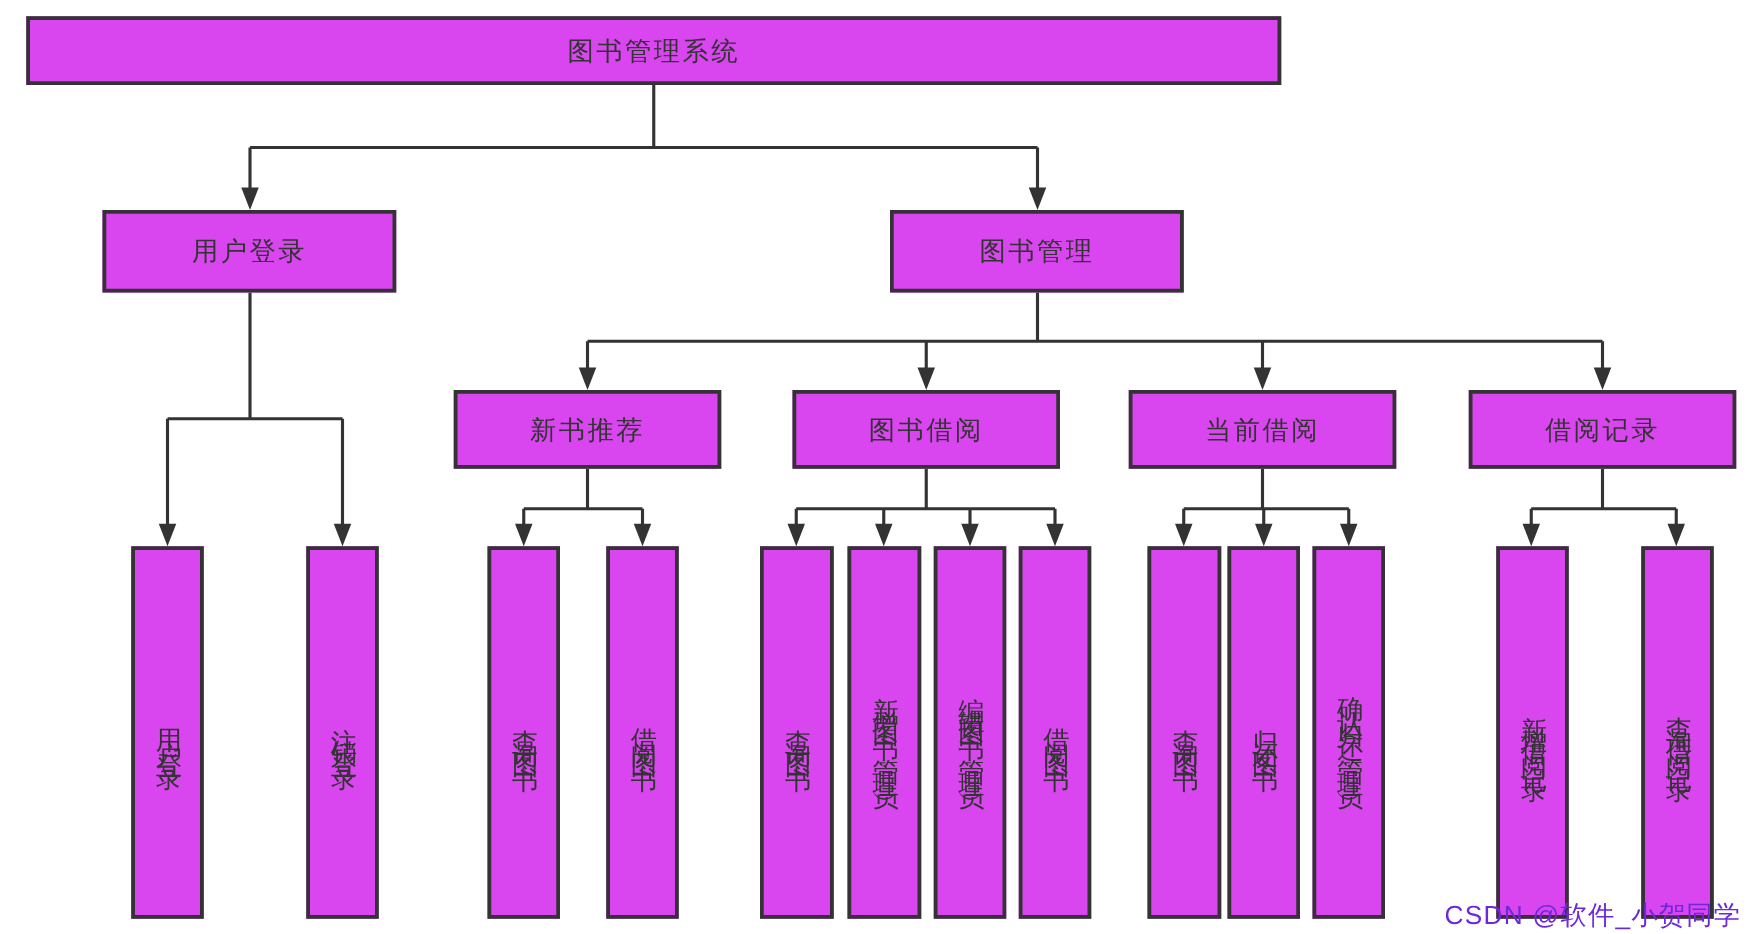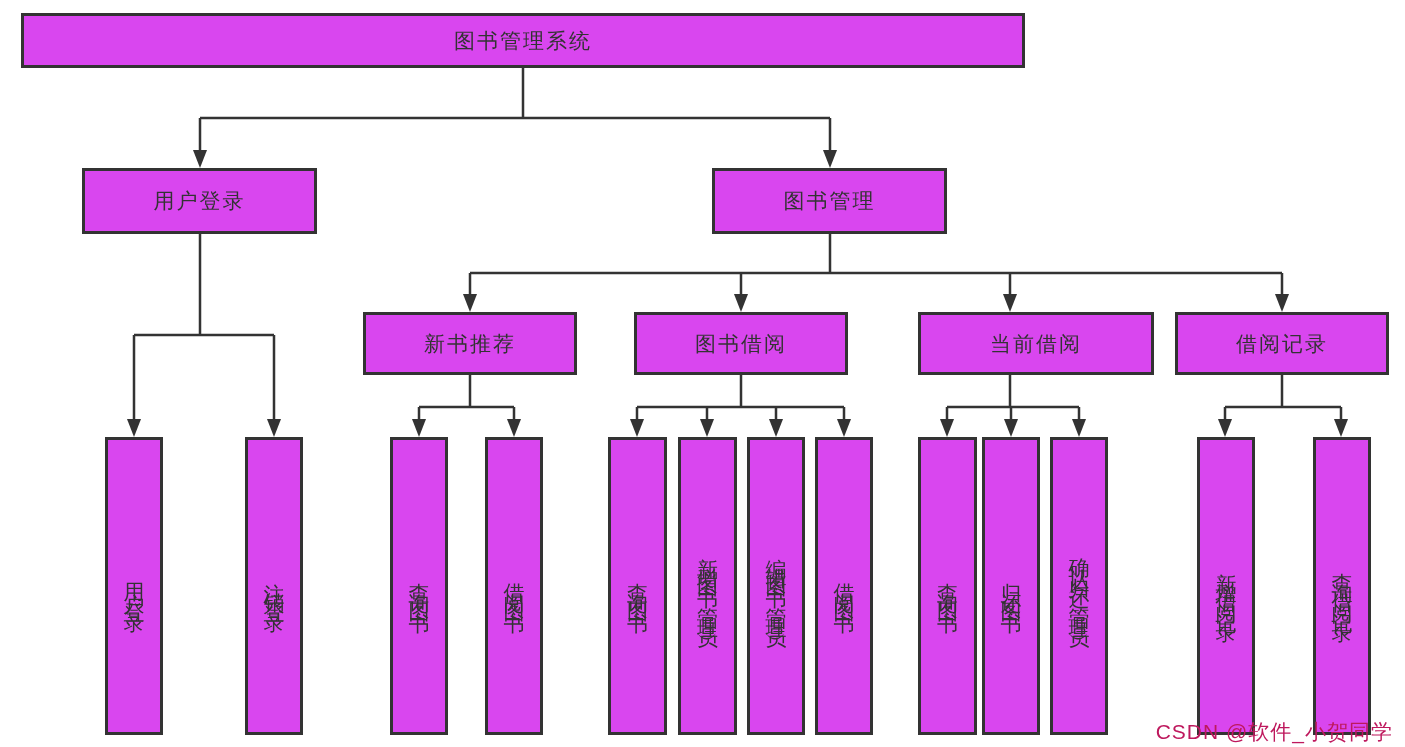--- a/index.html
+++ b/index.html
@@ -111,7 +111,7 @@
   <div class="node hbox" style="left:634px; top:312px; width:214px; height:63px;">
     <span>图书借阅</span>
   </div>
-  <div class="node hbox" style="left:903px; top:312px; width:236px; height:63px;margin-left:15px;">
+  <div class="node hbox" style="left:903px; top:312px; width:214px; height:63px;">
     <span>当前借阅</span>
   </div>
   <div class="node hbox" style="left:1175px; top:312px; width:214px; height:63px;">

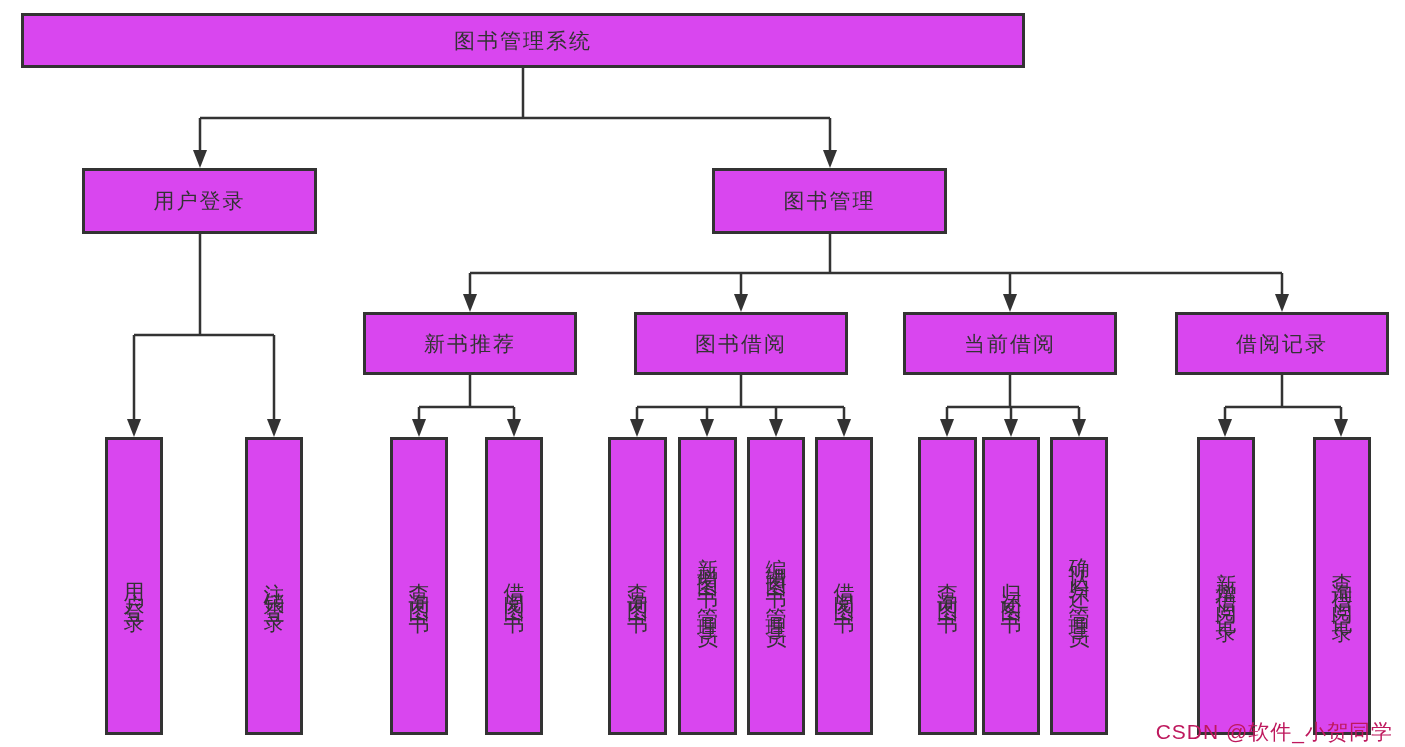--- a/index.html
+++ b/index.html
@@ -44,7 +44,7 @@
     right: 12px;
     top: 718px;
     font-size: 21px;
-    color: #be185d;
+    color: #6d28d9;
     letter-spacing: 1px;
     z-index: 2;
   }

